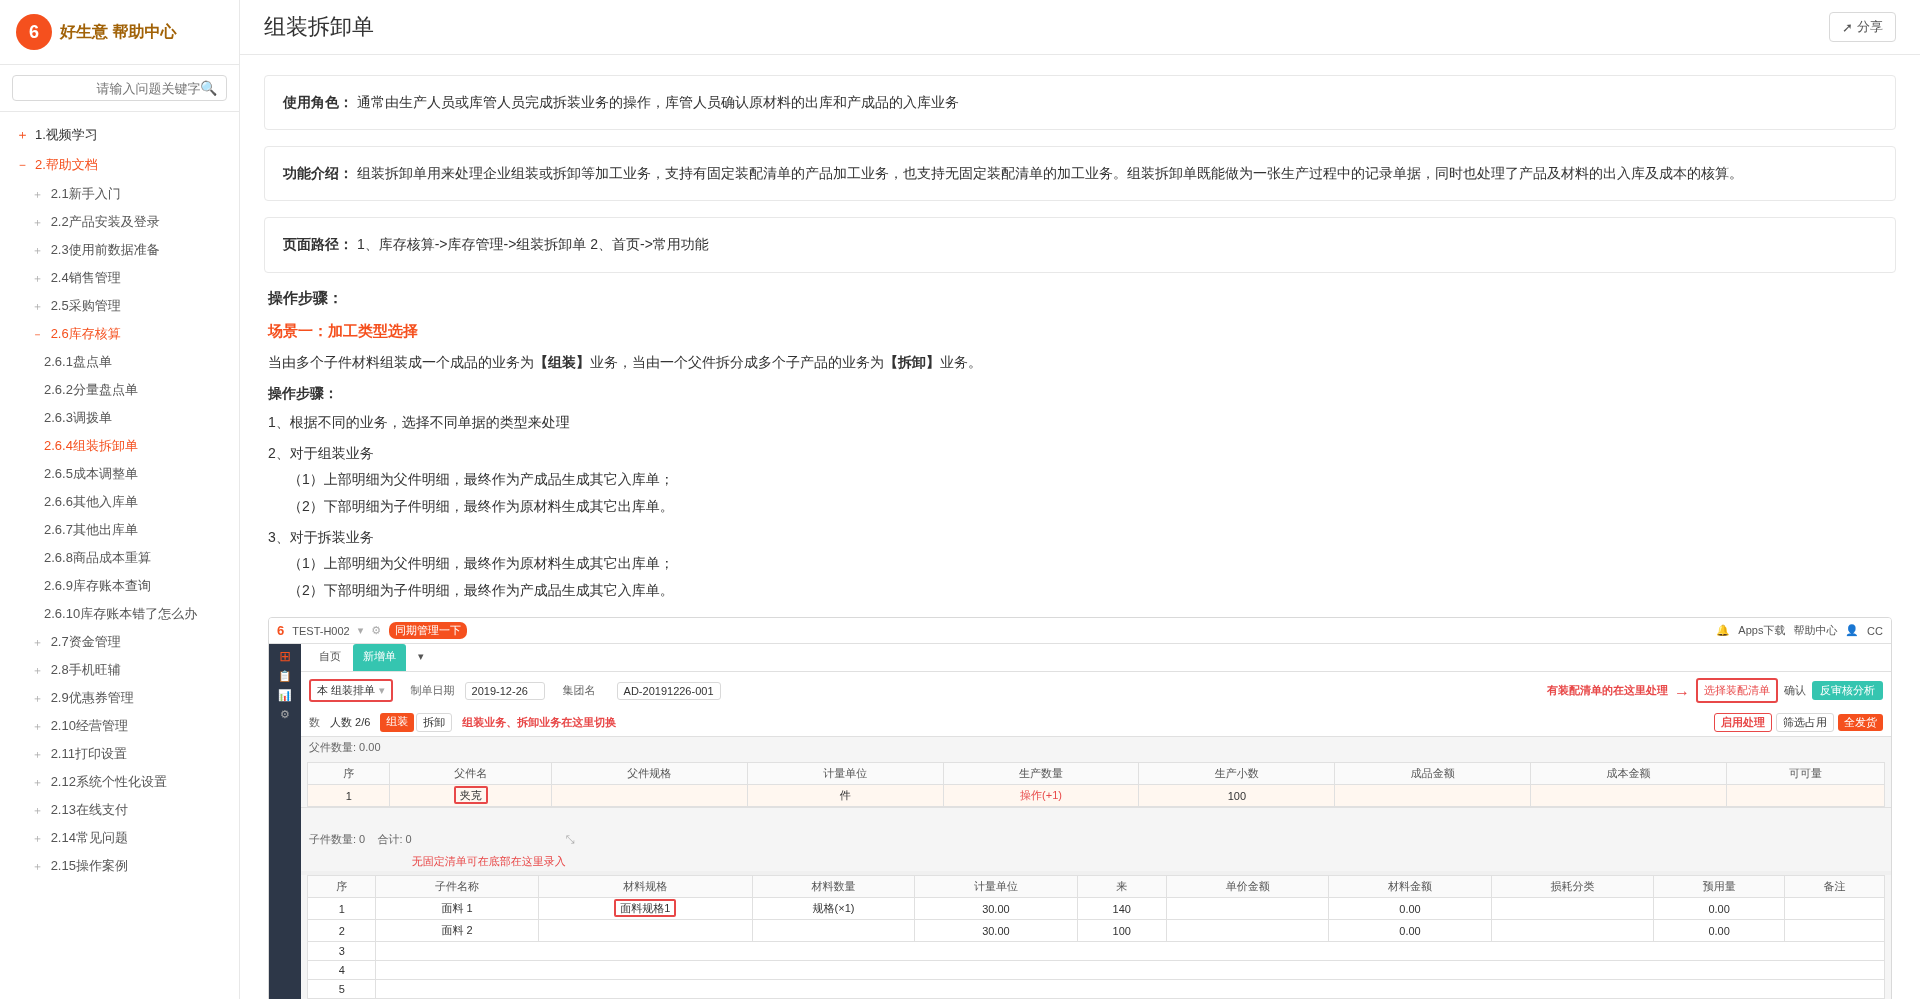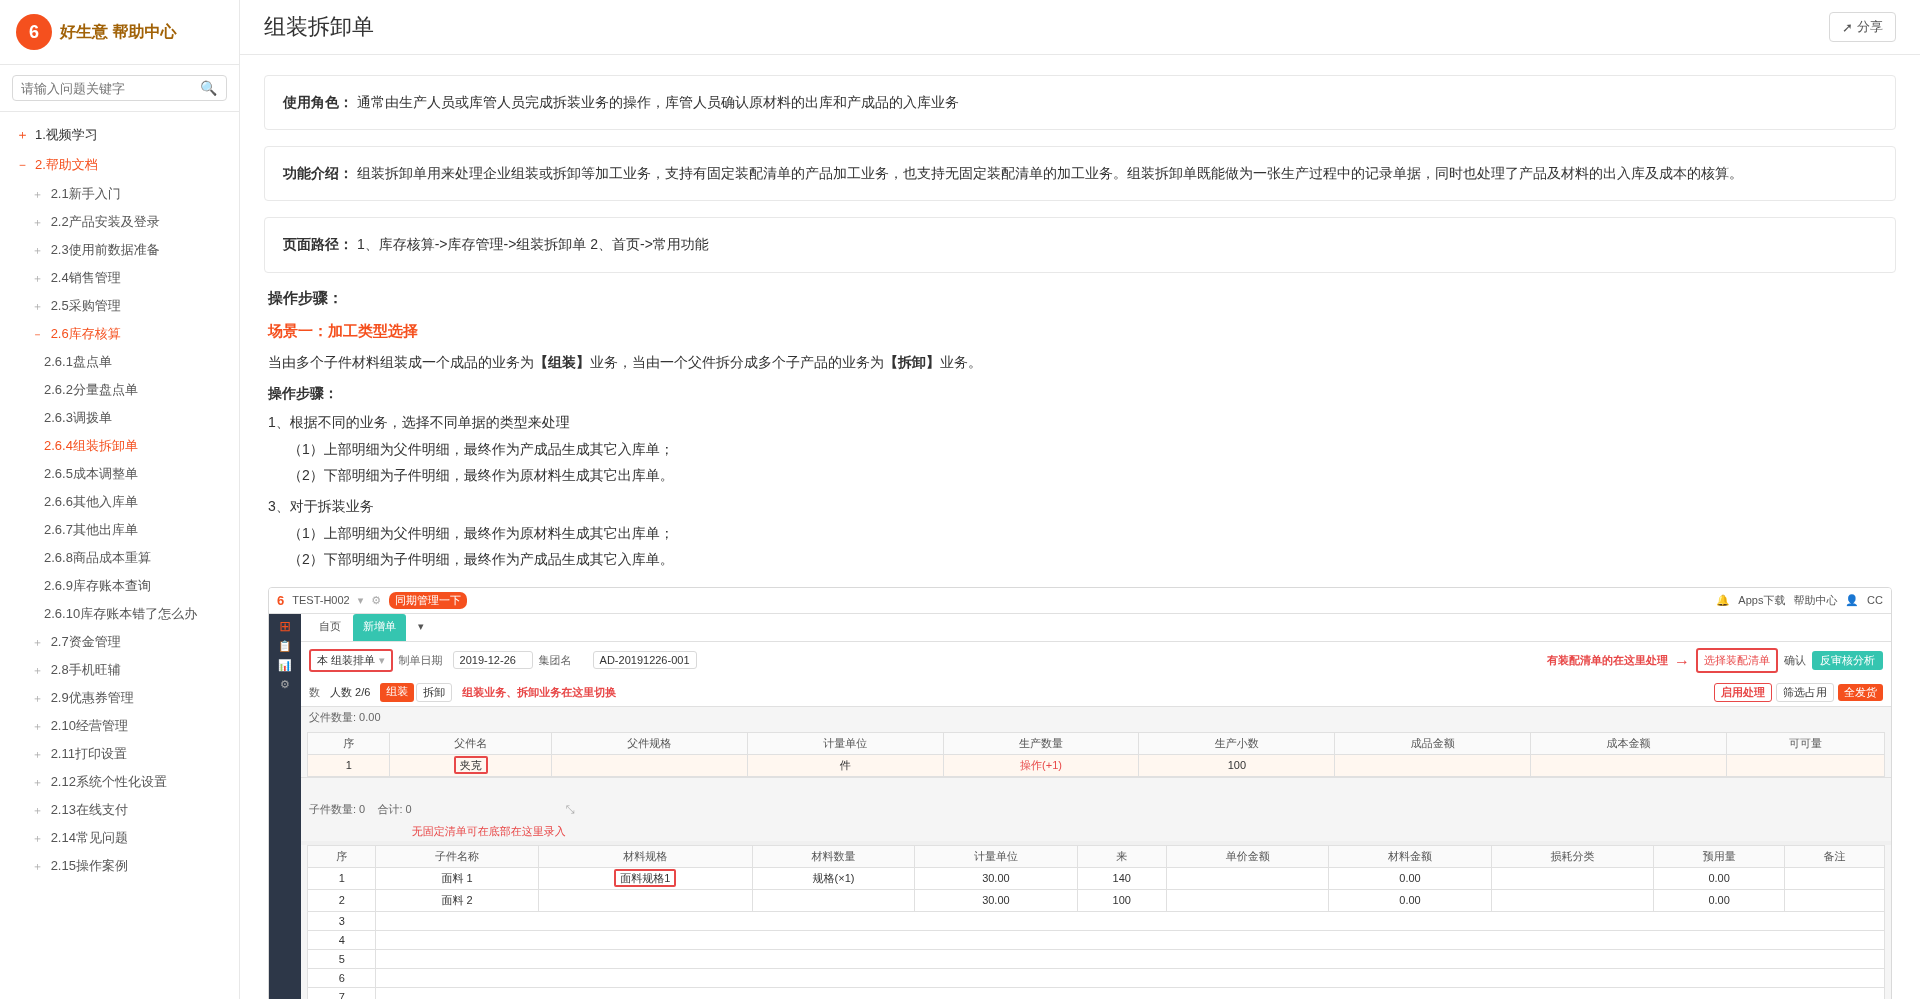--- a/index.html
+++ b/index.html
@@ -284,7 +284,7 @@
   </div>
   <div id="search-area">
     <div id="search-box">
-      <input type="text" id="search-input" style="border: none; outline: none; font-size: 13px; flex: 1 1 0%; color: rgb(153, 153, 153);" placeholder="请输入问题关键字">
+      <input type="text" id="search-input" style="border: none; outline: none; font-size: 13px; flex: 1 1 0%; color: rgb(153, 153, 153); text-align: right;" placeholder="请输入问题关键字">
       <span style="color:#999;">🔍</span>
     </div>
   </div>

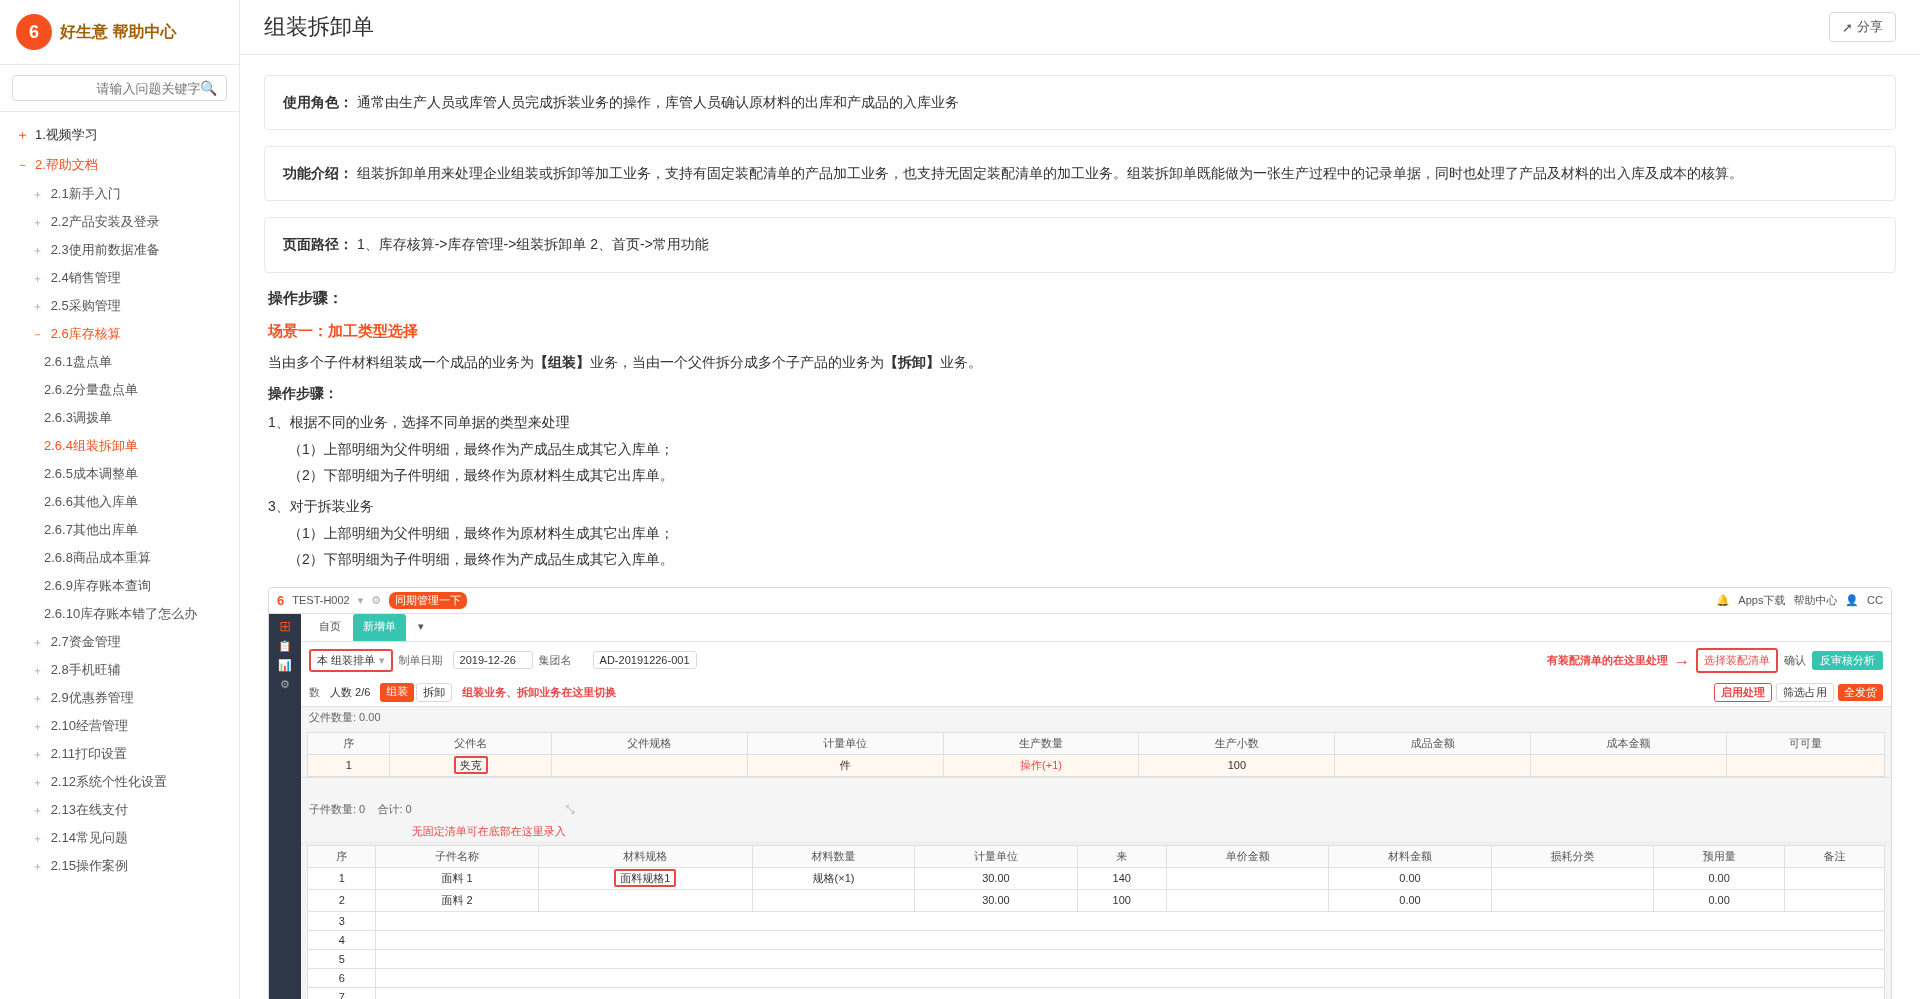--- a/index.html
+++ b/index.html
@@ -434,6 +434,9 @@
         <div class="bold-text">操作步骤：</div>
         <div class="step-text" style="margin-top:6px;">
           <span>1、根据不同的业务，选择不同单据的类型来处理</span>
+        </div>
+        <div class="step-text" style="margin-top:4px;">
+          <span>2、对于组装业务</span>
         </div>
         <div class="step-text" style="padding-left:20px;">
           <span>（1）上部明细为父件明细，最终作为产成品生成其它入库单；</span>

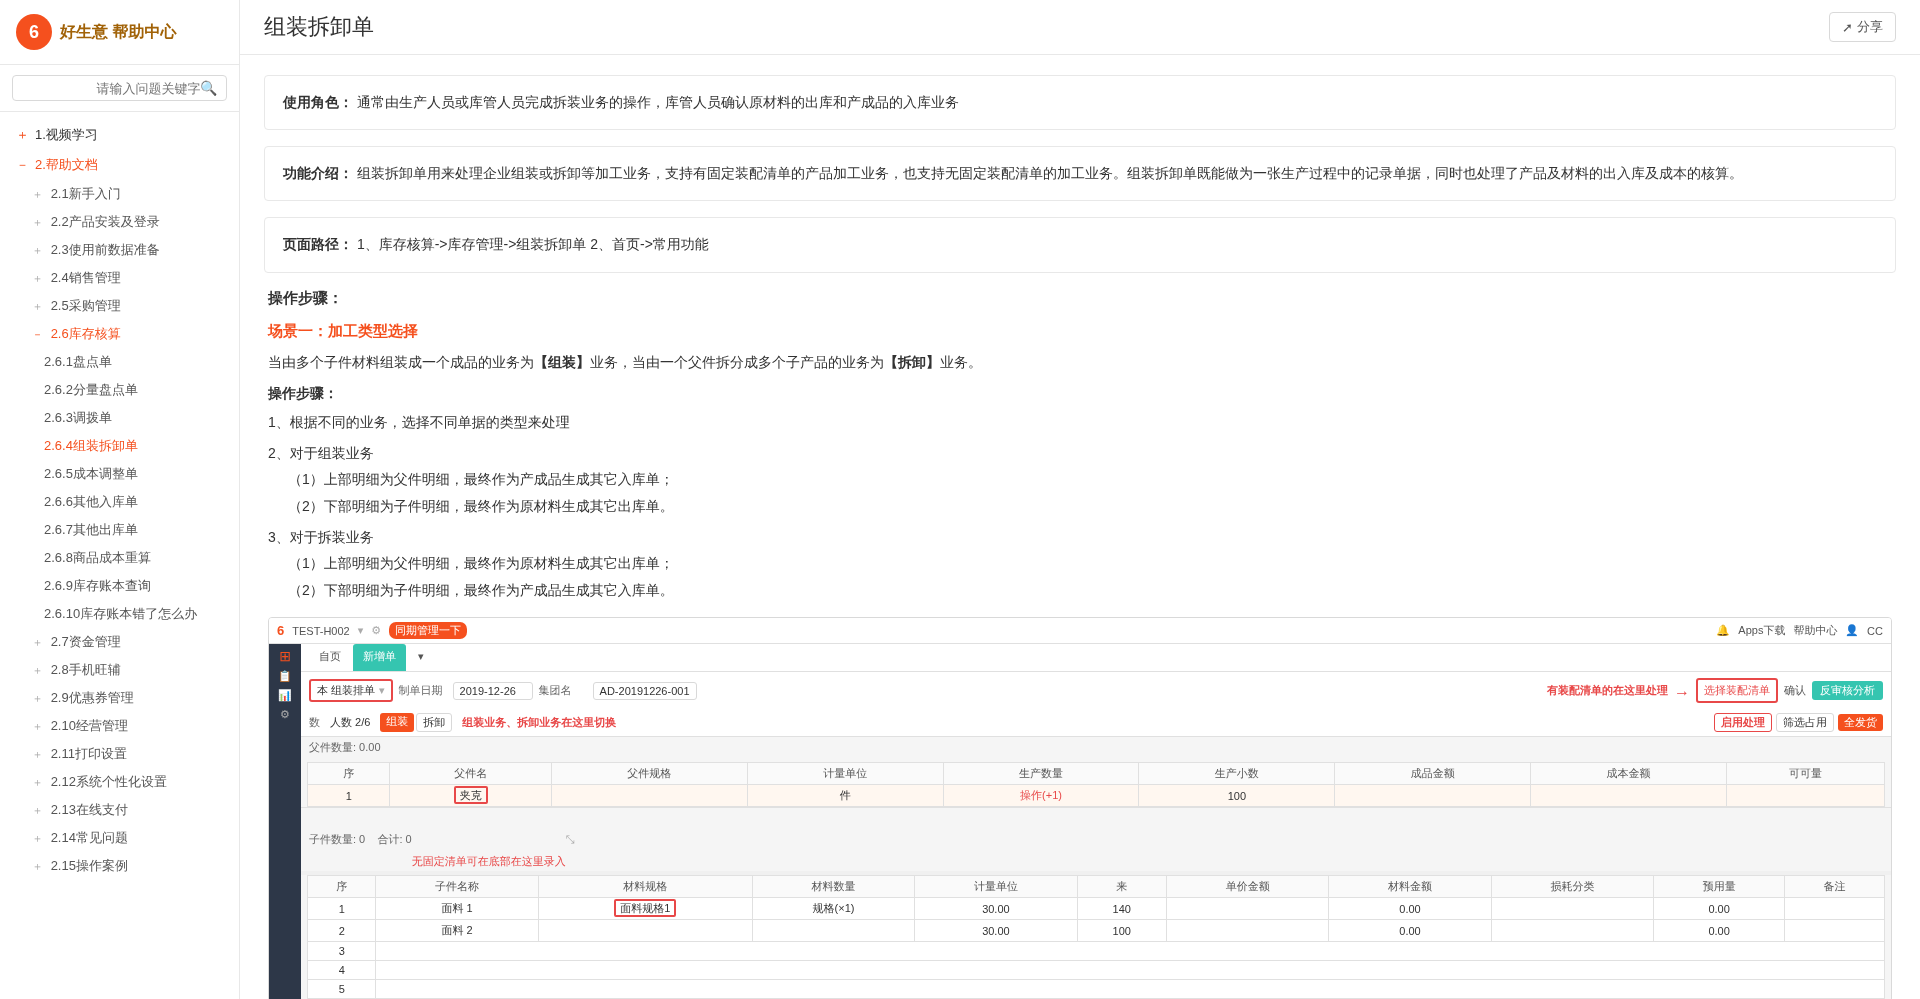--- a/index.html
+++ b/index.html
@@ -492,7 +492,7 @@
                 <div class="ss-tab">▾</div>
               </div>
 
-              <div class="ss-form-row" style="flex-wrap:wrap;gap:6px;padding:6px 8px;">
+              <div class="ss-form-row" style="flex-wrap:wrap;gap:18px;padding:6px 8px;">
                 <div style="display:flex;align-items:center;gap:4px;border:2px solid #e84848;border-radius:3px;padding:2px 6px;">
                   <span style="font-size:11px;color:#333;">本  组装排单</span>
                   <span style="font-size:11px;color:#aaa;">▾</span>

